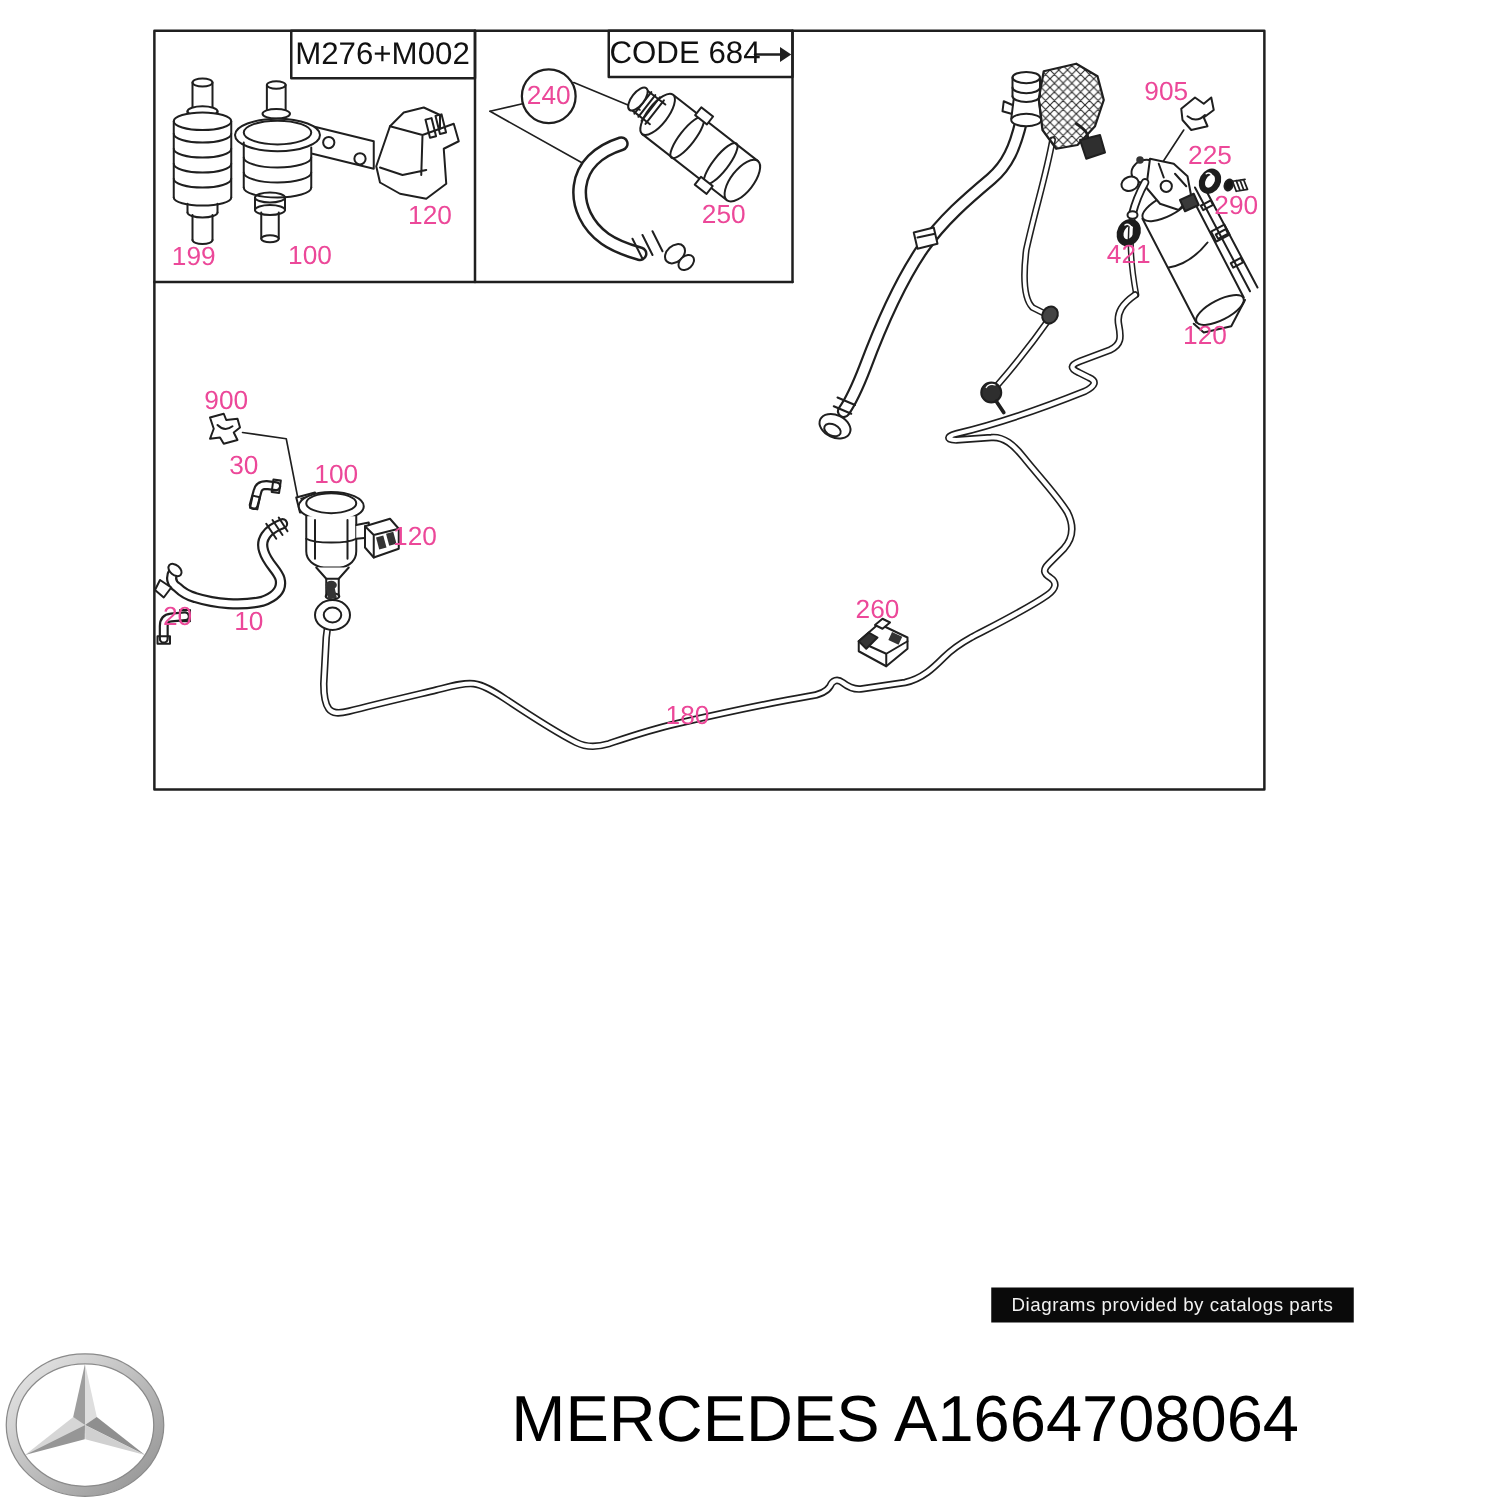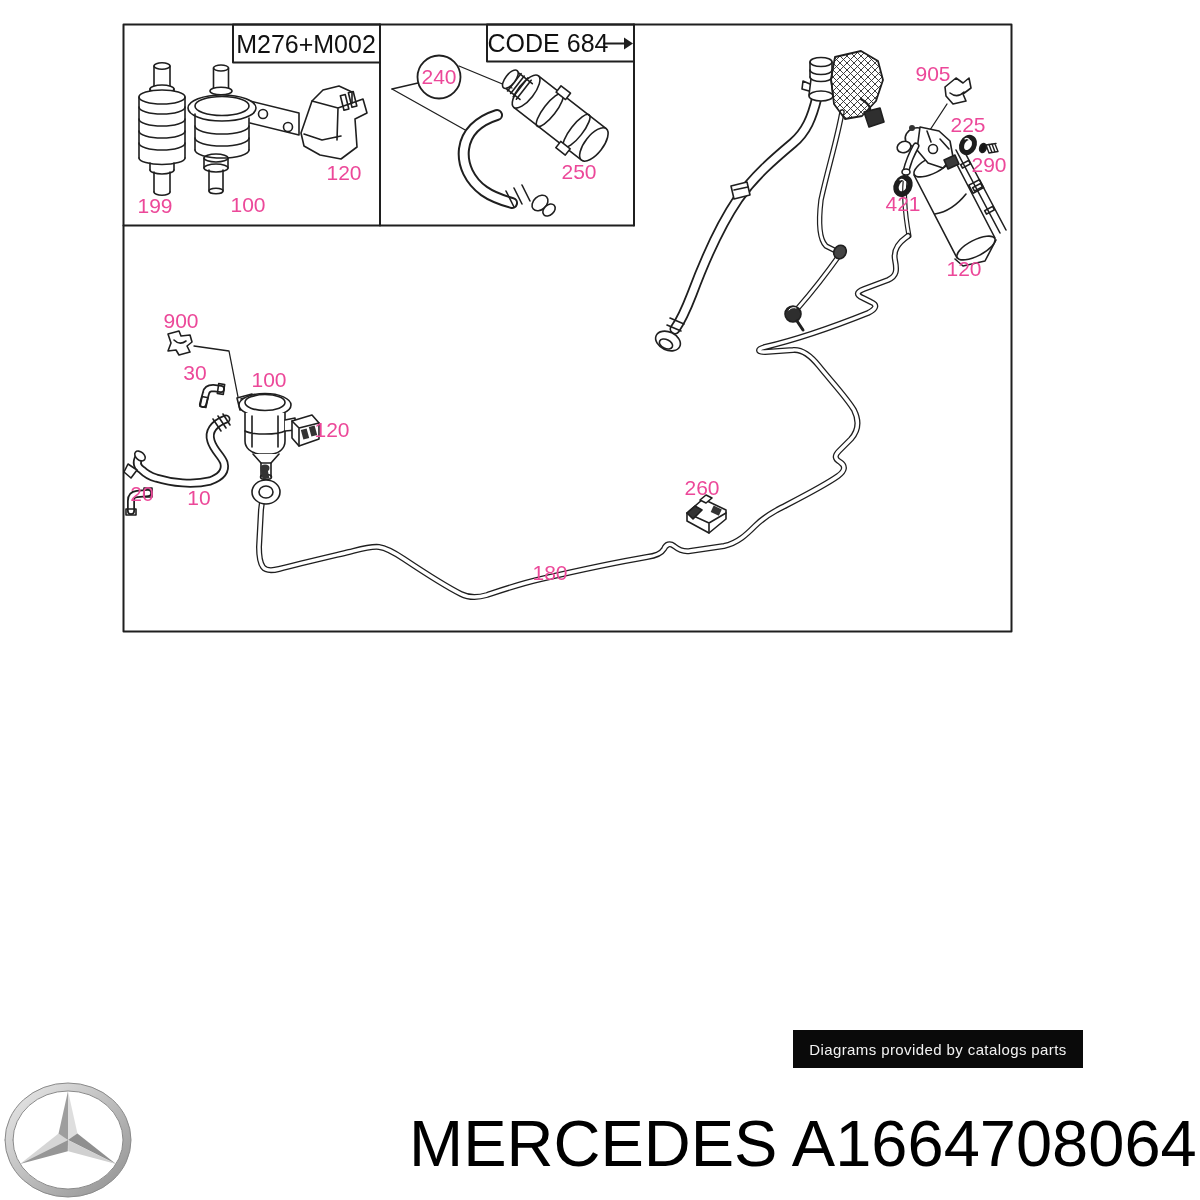--- a/index.html
+++ b/index.html
@@ -12,7 +12,7 @@
           white-space:nowrap;letter-spacing:0px;}
   .boxlabel{position:absolute;transform:translate(-50%,-50%);font-size:25px;color:#111;
           white-space:nowrap;}
-  .watermark-bar{position:absolute;left:793px;top:1030px;width:290px;height:38px;background:#0a0a0a;
+  .watermark-bar{position:absolute;left:793px;top:1030px;width:290px;height:28px;background:#0a0a0a;
           display:flex;align-items:center;justify-content:center;}
   .watermark-bar span{color:#f2f2f2;font-size:15px;letter-spacing:0.4px;}
   .footer-title{position:absolute;left:409px;top:1106px;font-size:65px;color:#000;

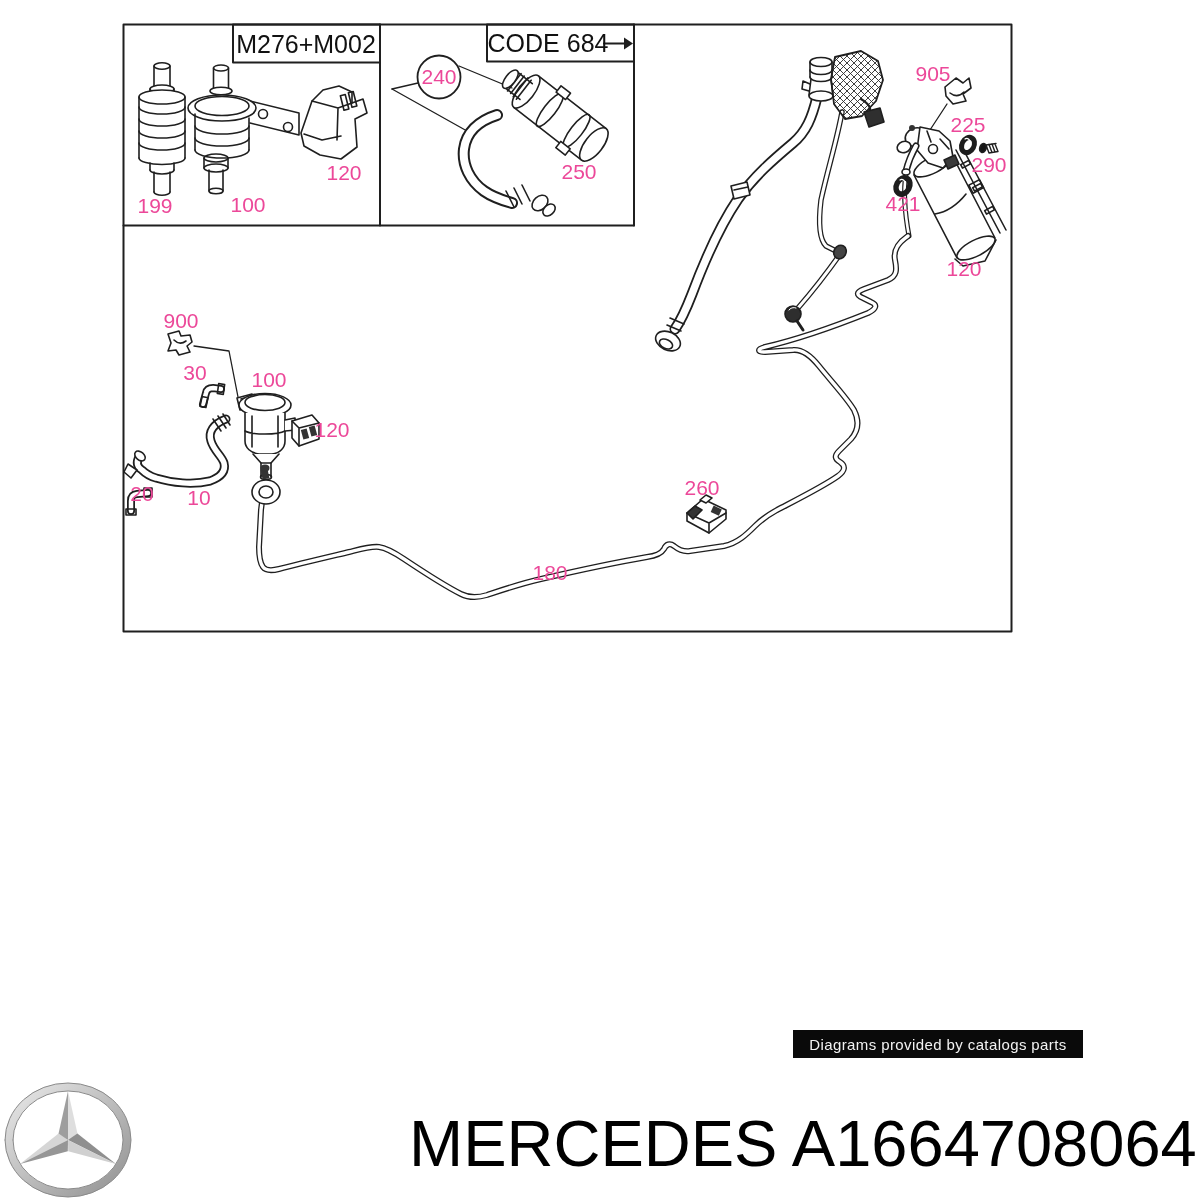--- a/index.html
+++ b/index.html
@@ -15,7 +15,7 @@
   .watermark-bar{position:absolute;left:793px;top:1030px;width:290px;height:28px;background:#0a0a0a;
           display:flex;align-items:center;justify-content:center;}
   .watermark-bar span{color:#f2f2f2;font-size:15px;letter-spacing:0.4px;}
-  .footer-title{position:absolute;left:409px;top:1106px;font-size:65px;color:#000;
+  .footer-title{position:absolute;left:409px;top:1106px;font-size:52px;color:#000;
           white-space:nowrap;letter-spacing:0px;}
 </style>
 </head>

